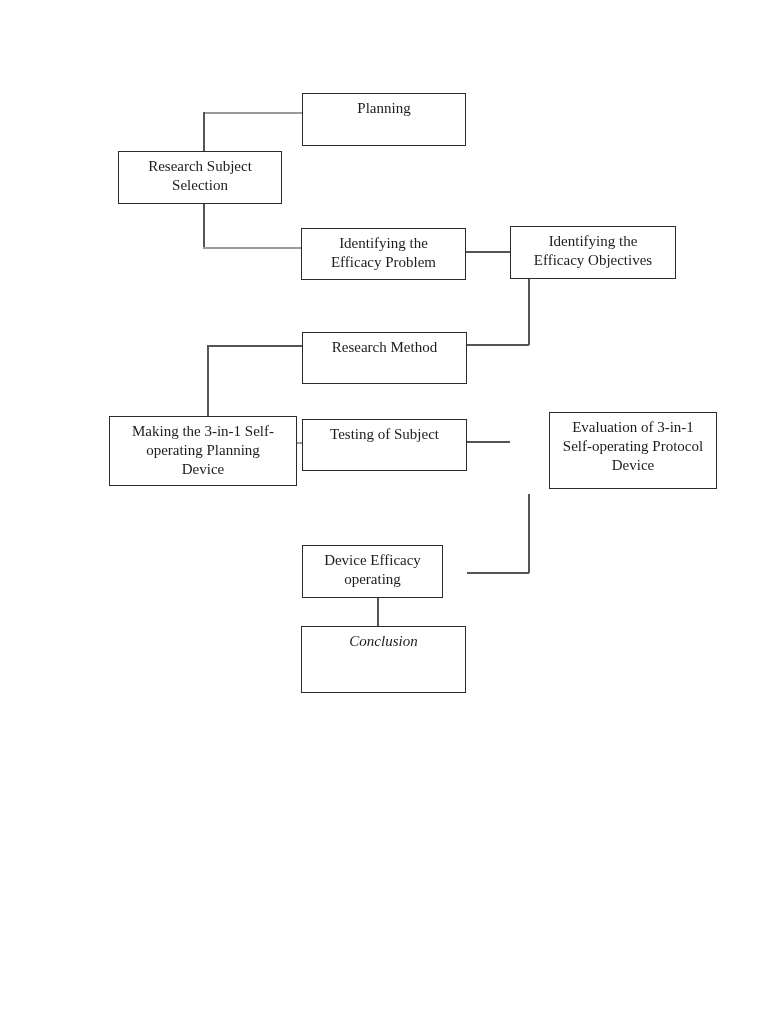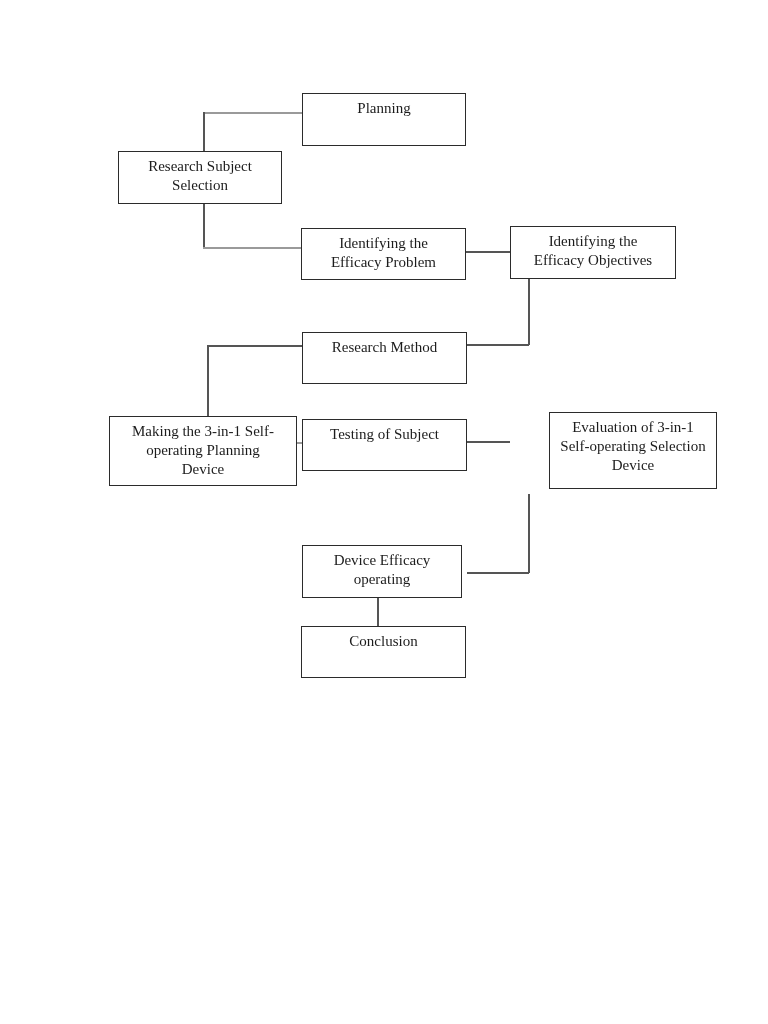--- a/index.html
+++ b/index.html
@@ -106,7 +106,7 @@
 
   <div class="node" id="n-evaluation-device">
     <span>Evaluation of 3-in-1</span>
-    <span>Self-operating Selection</span>
+    <span>Self-operating Protocol</span>
     <span>Device</span>
   </div>
 

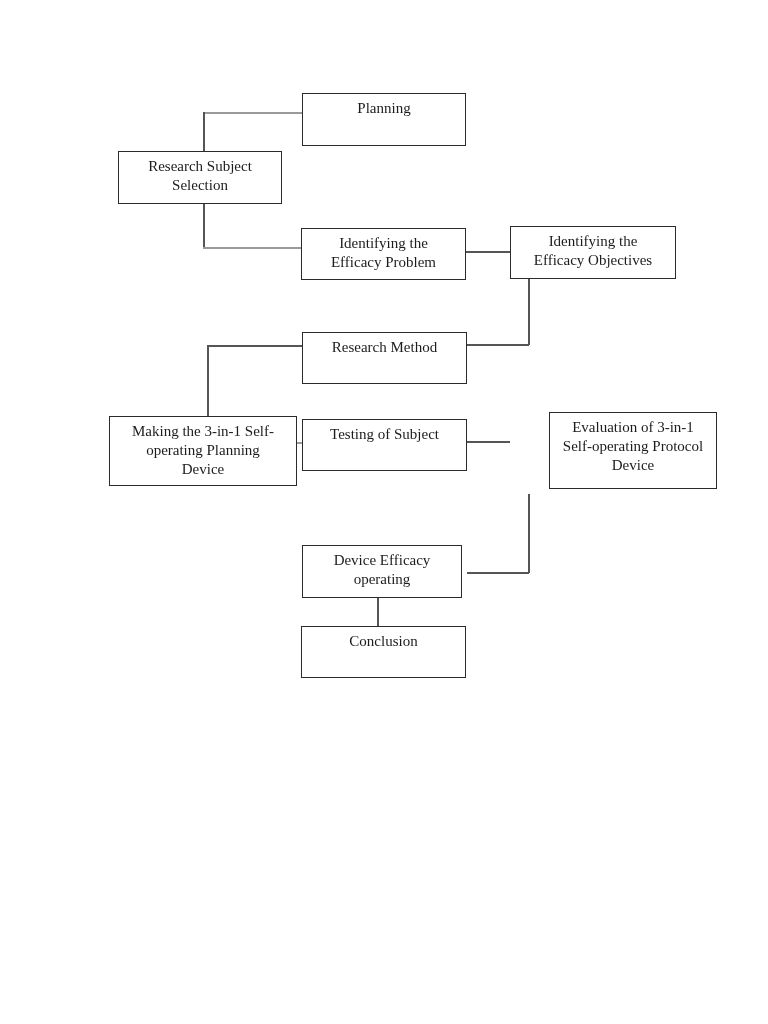--- a/index.html
+++ b/index.html
@@ -32,7 +32,7 @@
   #n-making-device       {left:109px;top:416px;width:188px;height:70px;}
   #n-testing-device      {left:302px;top:419px;width:165px;height:52px;}
   #n-evaluation-device   {left:510px;top:412px;width:168px;height:77px;margin-left:39px;}
-  #n-efficacy-analysis   {left:302px;top:545px;width:160px;height:53px;text-align:center;}
+  #n-efficacy-analysis   {left:302px;top:545px;width:141px;height:53px;text-align:center;}
   #n-conclusion          {left:301px;top:626px;width:165px;height:52px;}
 
   

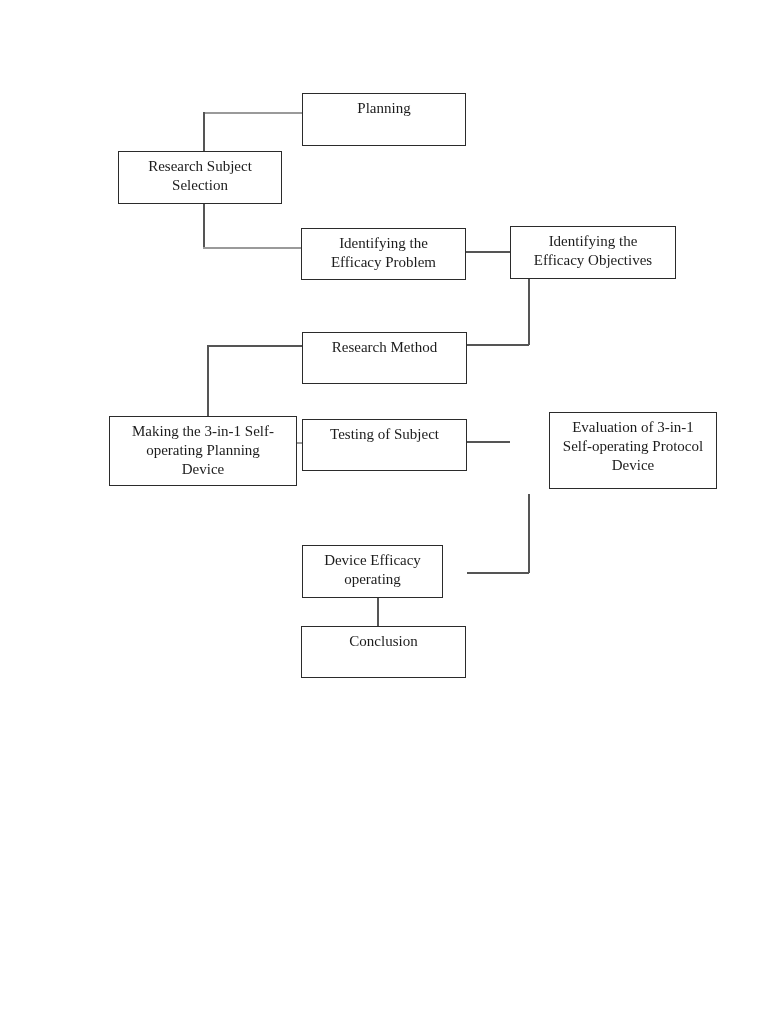--- a/index.html
+++ b/index.html
@@ -33,7 +33,7 @@
   #n-testing-device      {left:302px;top:419px;width:165px;height:52px;}
   #n-evaluation-device   {left:510px;top:412px;width:168px;height:77px;margin-left:39px;}
   #n-efficacy-analysis   {left:302px;top:545px;width:141px;height:53px;text-align:center;}
-  #n-conclusion          {left:301px;top:626px;width:165px;height:52px;}
+  #n-conclusion          {left:301px;top:626px;width:165px;height:67px;font-style:italic;}
 
   
   #c-planning-h      {left:203px;top:112px;width:99px;height:1.5px;}

